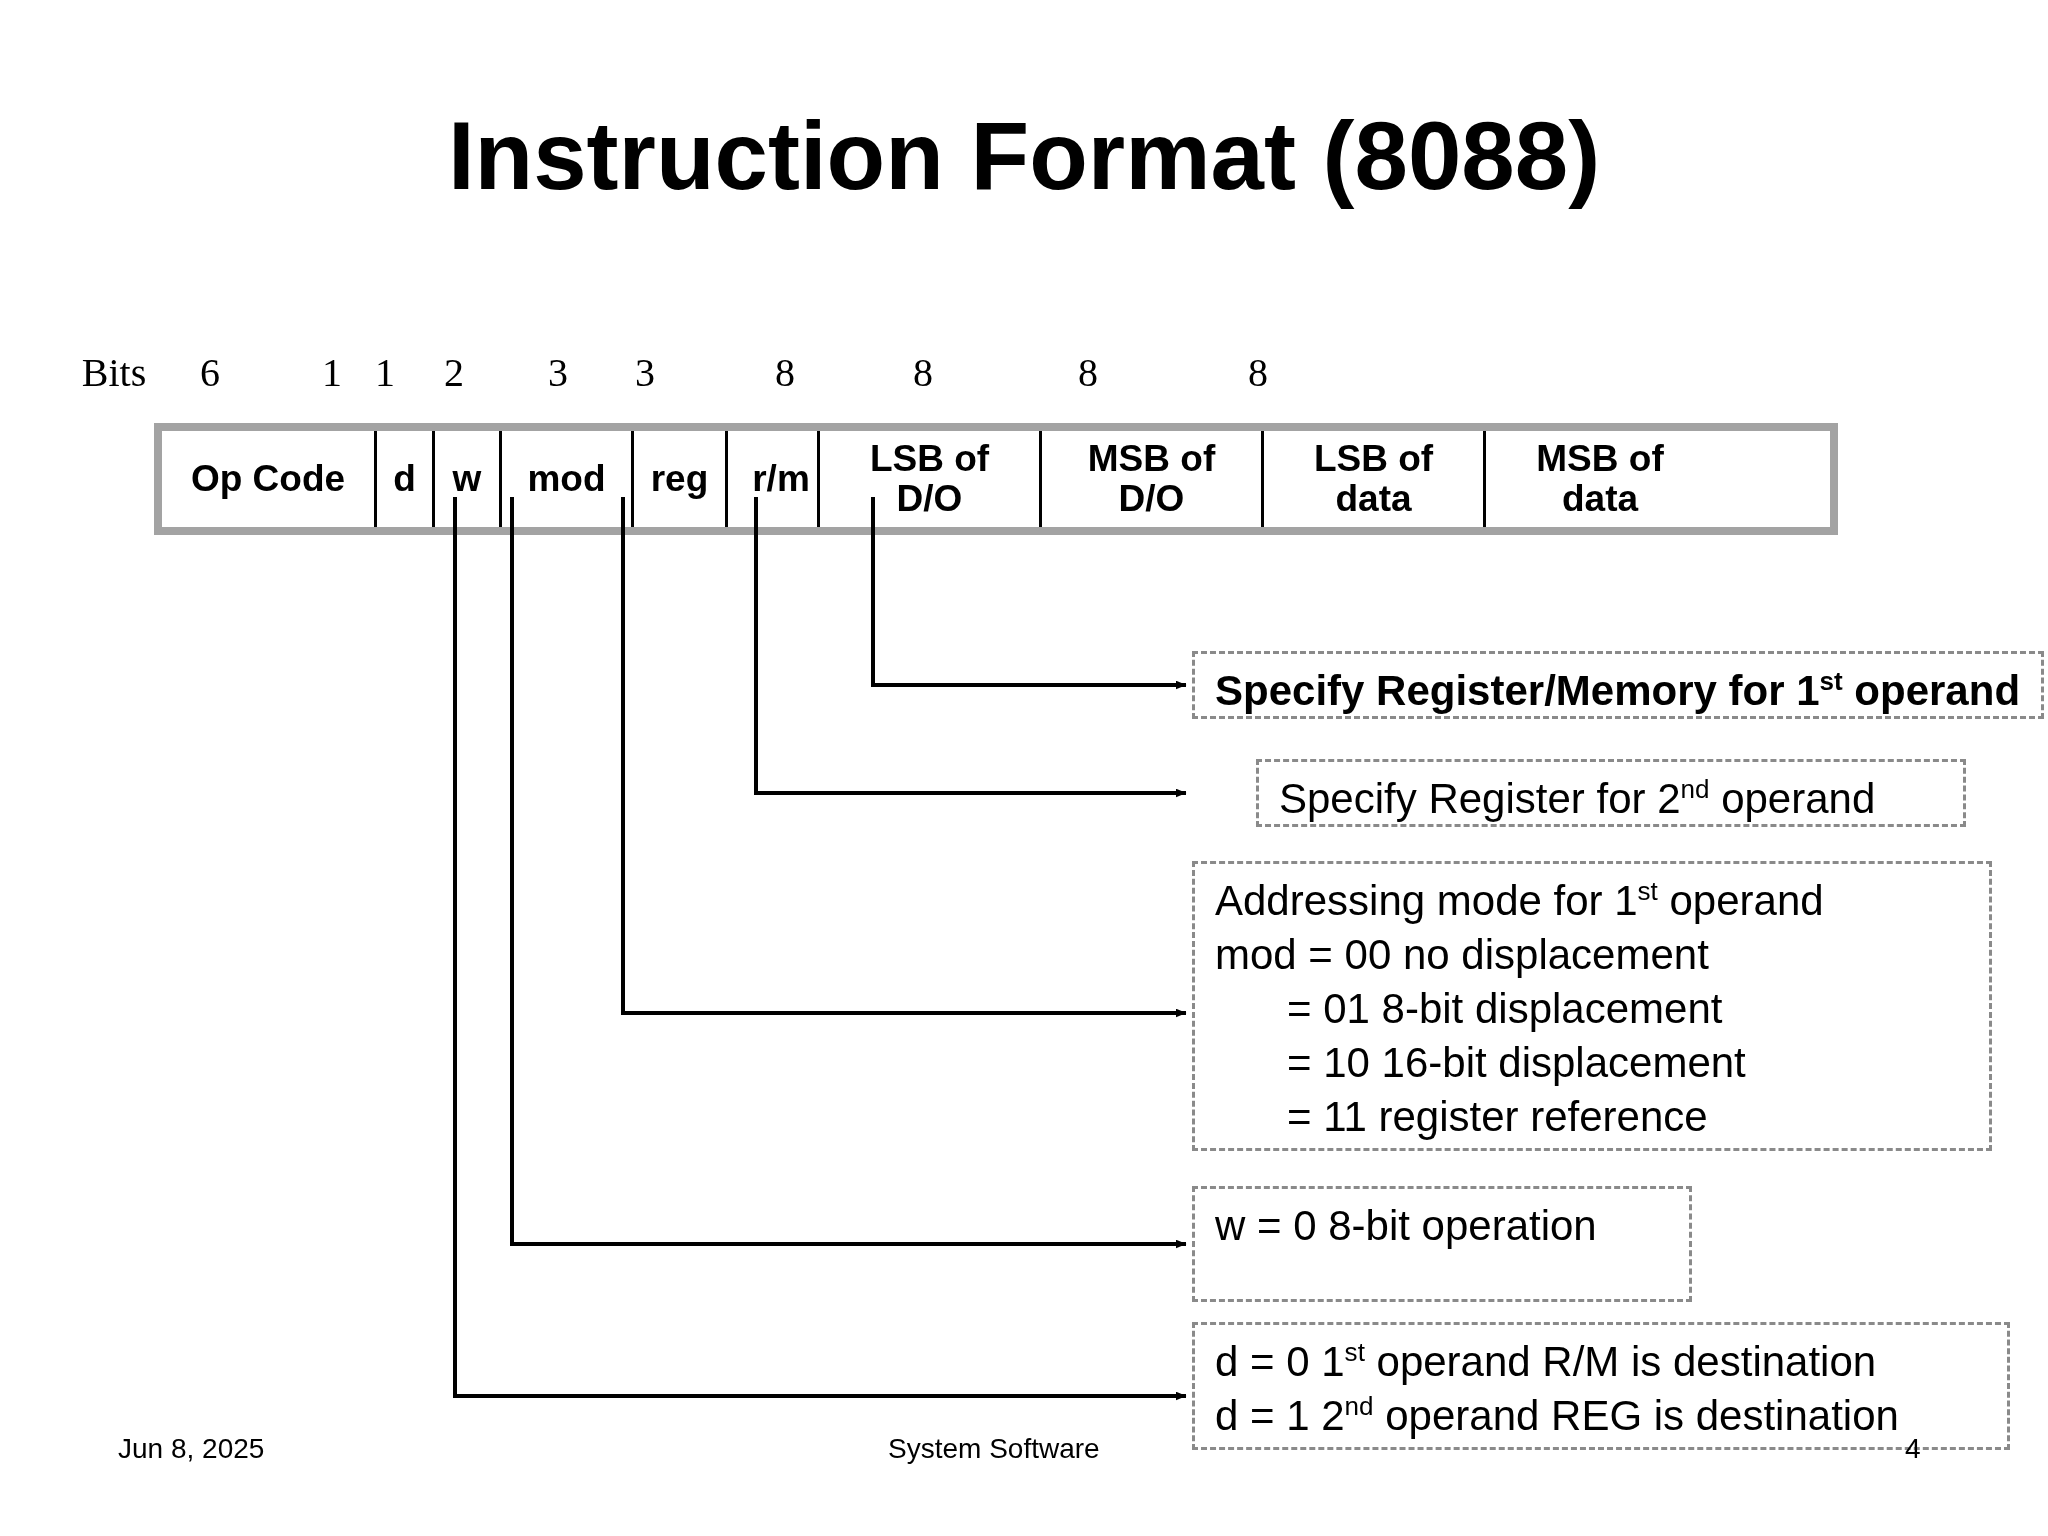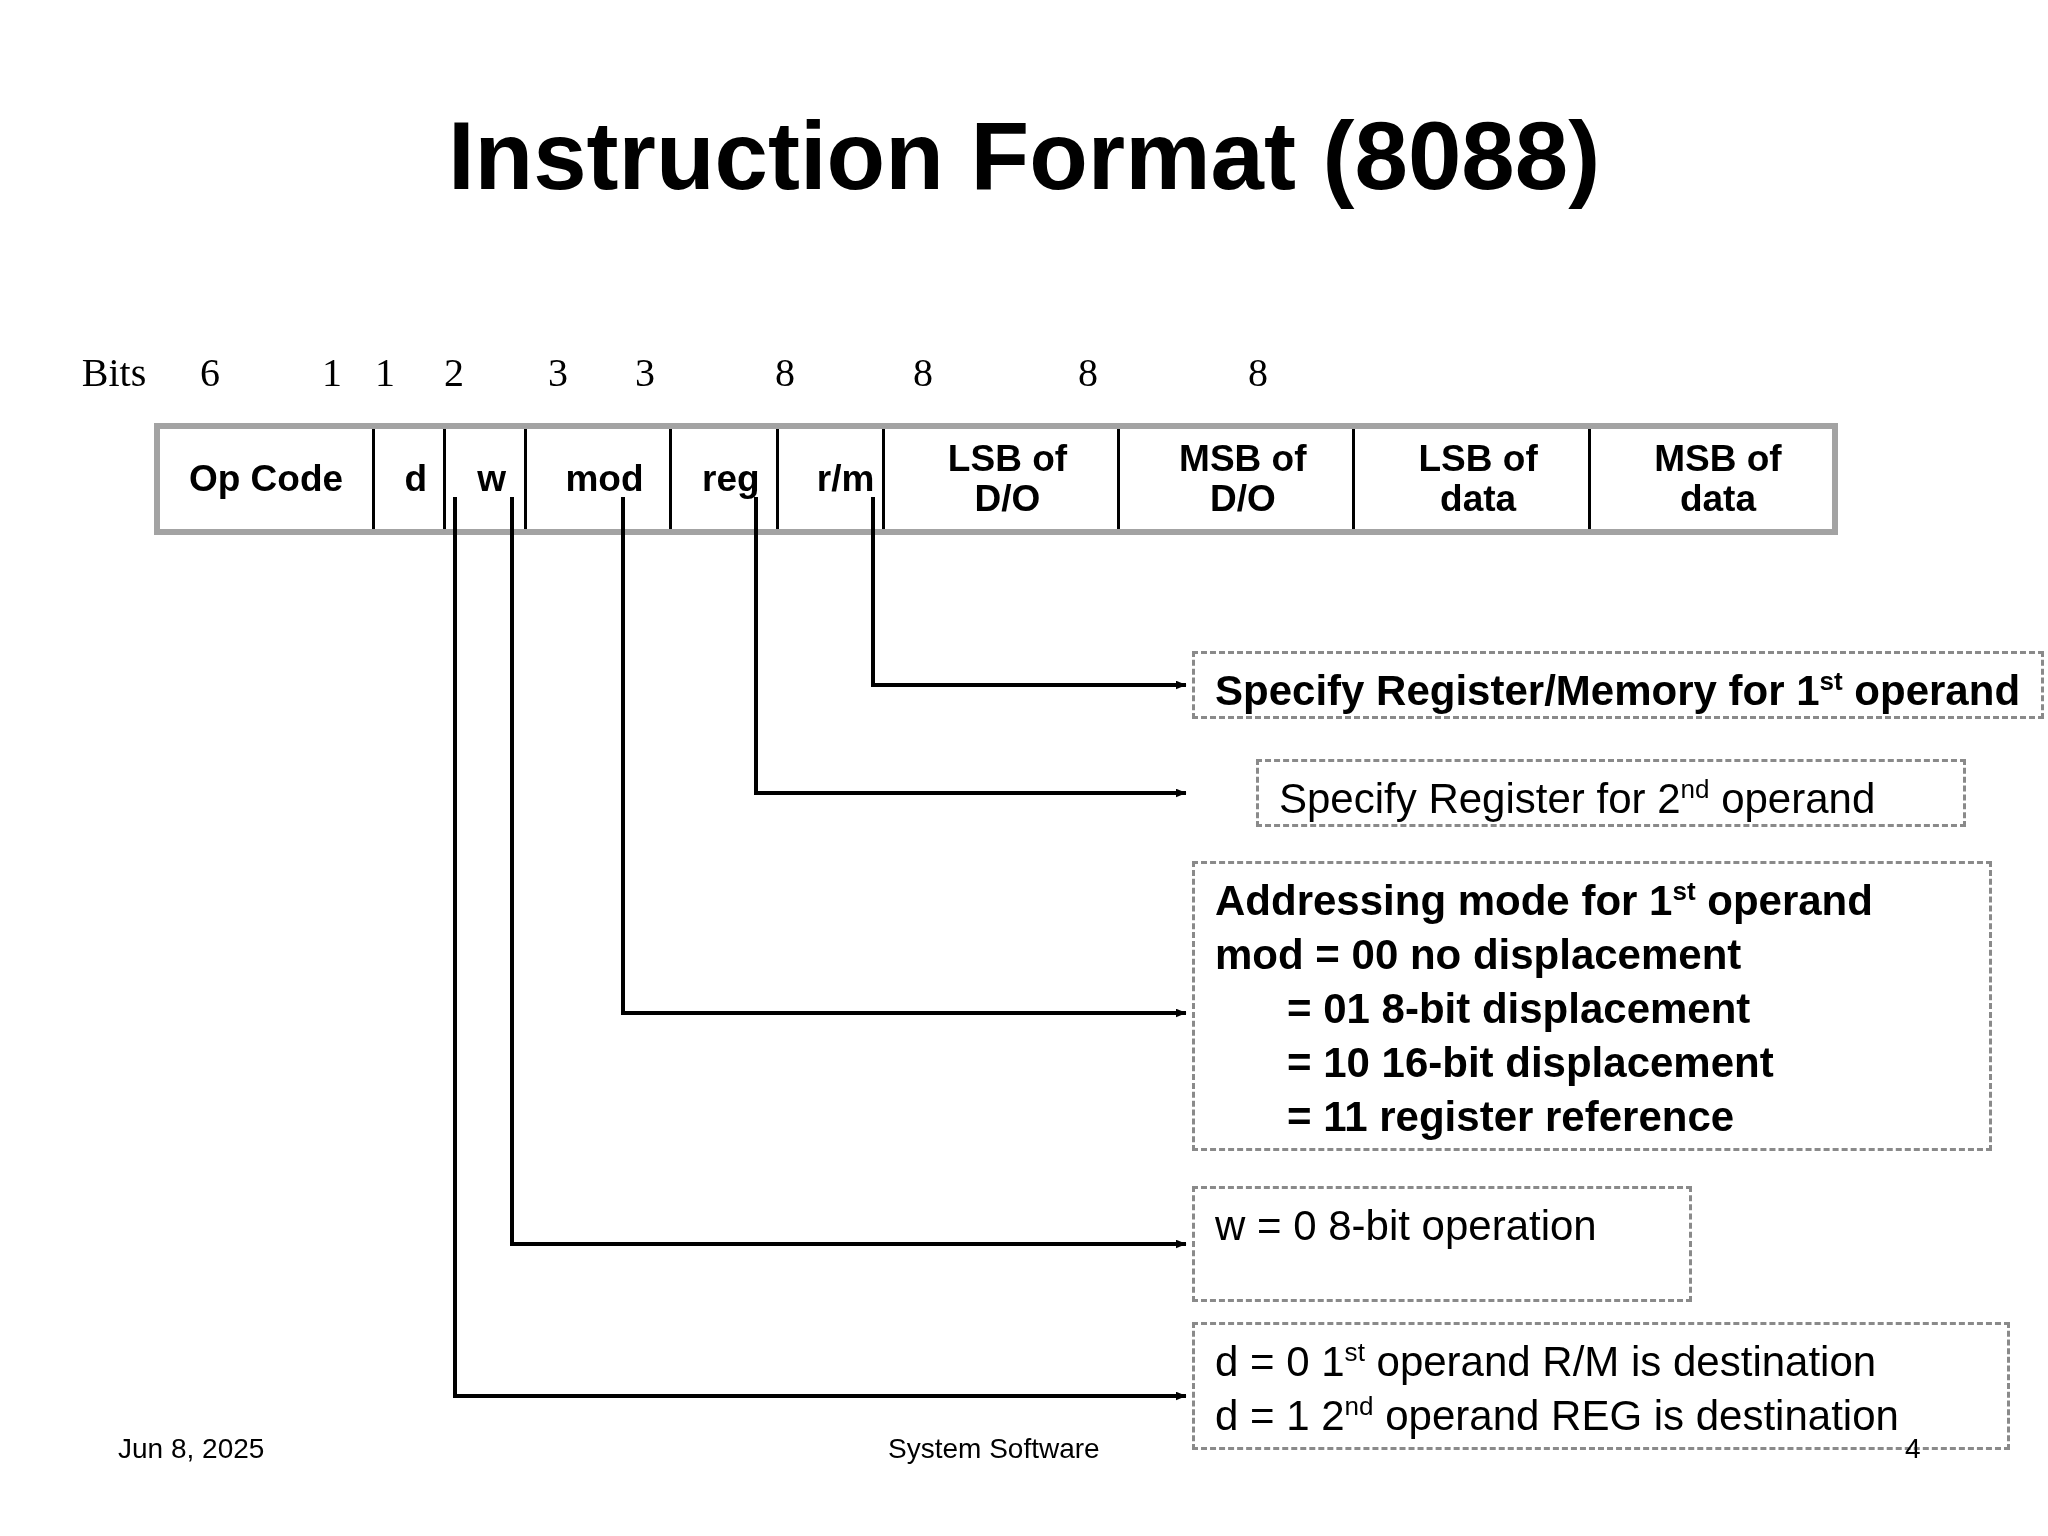--- a/index.html
+++ b/index.html
@@ -55,11 +55,10 @@
     top: 423px;
     width: 1684px;
     height: 112px;
-    border: 6px solid #a3a3a3;
+    border: 8px solid #a3a3a3;
     box-sizing: border-box;
     display: flex;
     background: #ffffff;
-    justify-content: space-between;
   }
   .field-cell {
     border-right: 3px solid #000000;

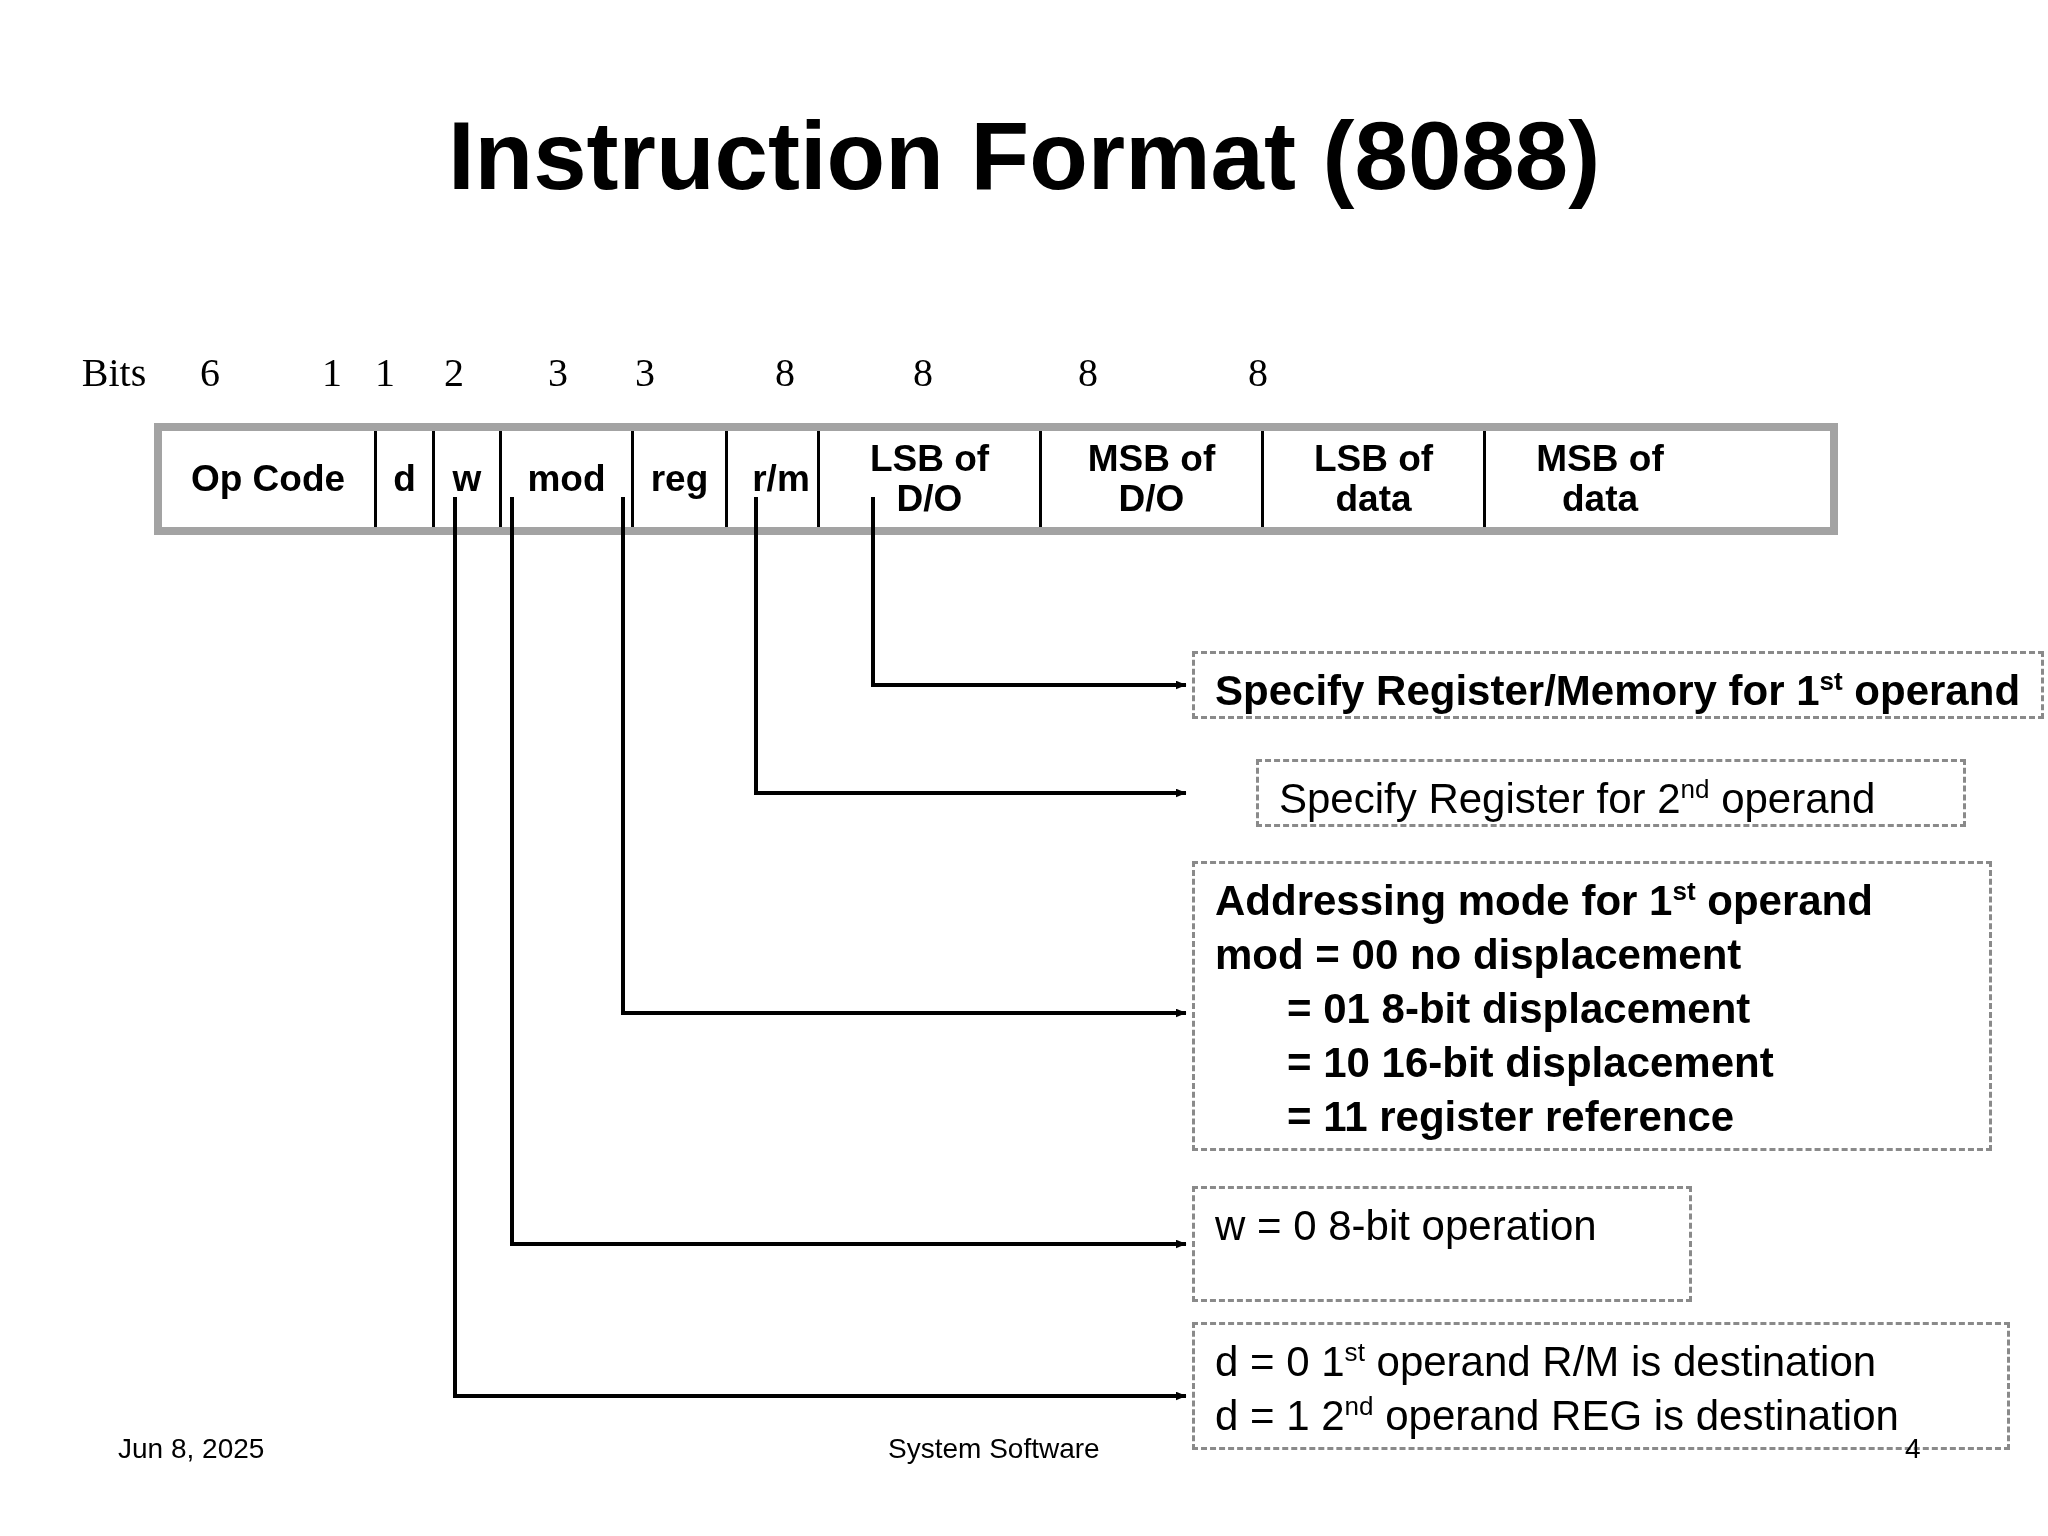--- a/index.html
+++ b/index.html
@@ -108,7 +108,7 @@
 
   #callout-rm        { left: 1192px; top: 651px;  width: 852px;  height: 68px; font-weight: bold; }
   #callout-reg       { left: 1256px; top: 759px;  width: 710px;  height: 68px; }
-  #callout-mod       { left: 1192px; top: 861px;  width: 800px;  height: 290px; font-weight: bold; }
+  #callout-mod       { left: 1192px; top: 861px;  width: 800px;  height: 290px; }
   #callout-w         { left: 1192px; top: 1186px; width: 500px;  height: 116px; }
   #callout-d         { left: 1192px; top: 1322px; width: 818px;  height: 128px; }
 

